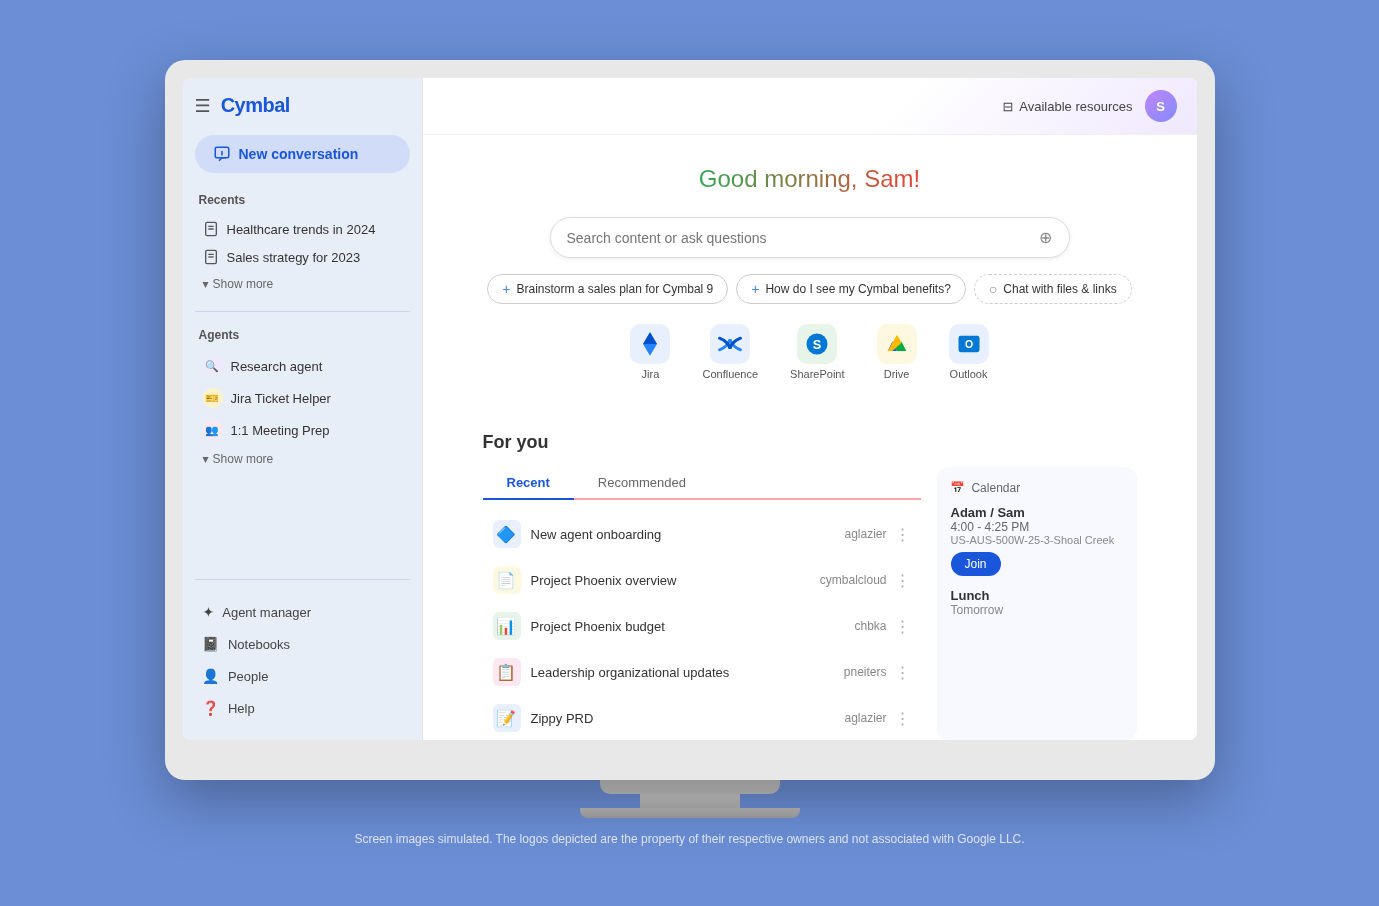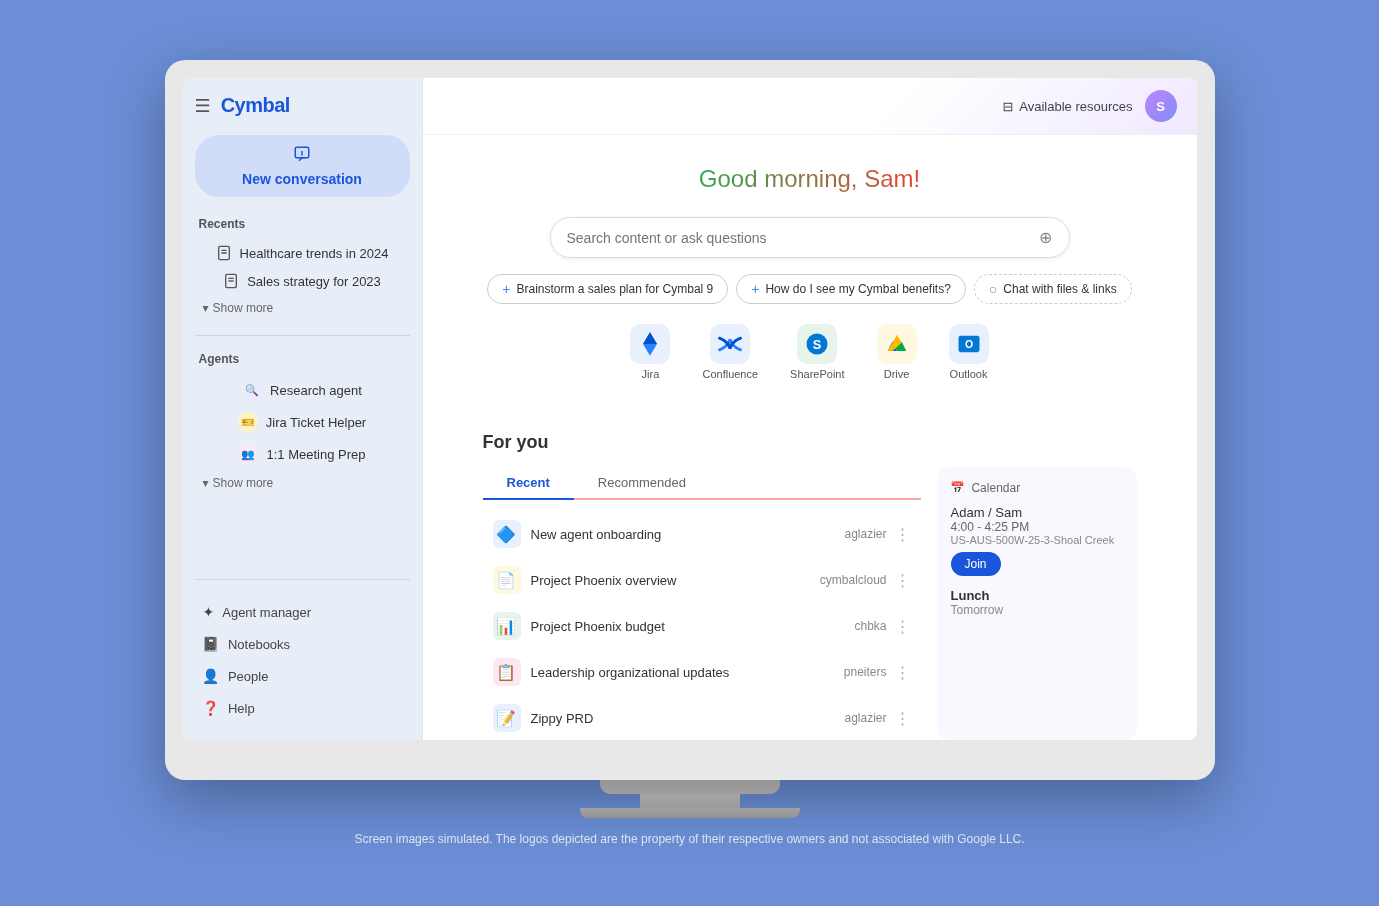--- a/index.html
+++ b/index.html
@@ -90,7 +90,6 @@
       cursor: pointer;
       width: 100%;
       margin-bottom: 20px;
-      flex-direction: column;
     }
     .new-conversation-btn svg { width: 18px; height: 18px; }
 

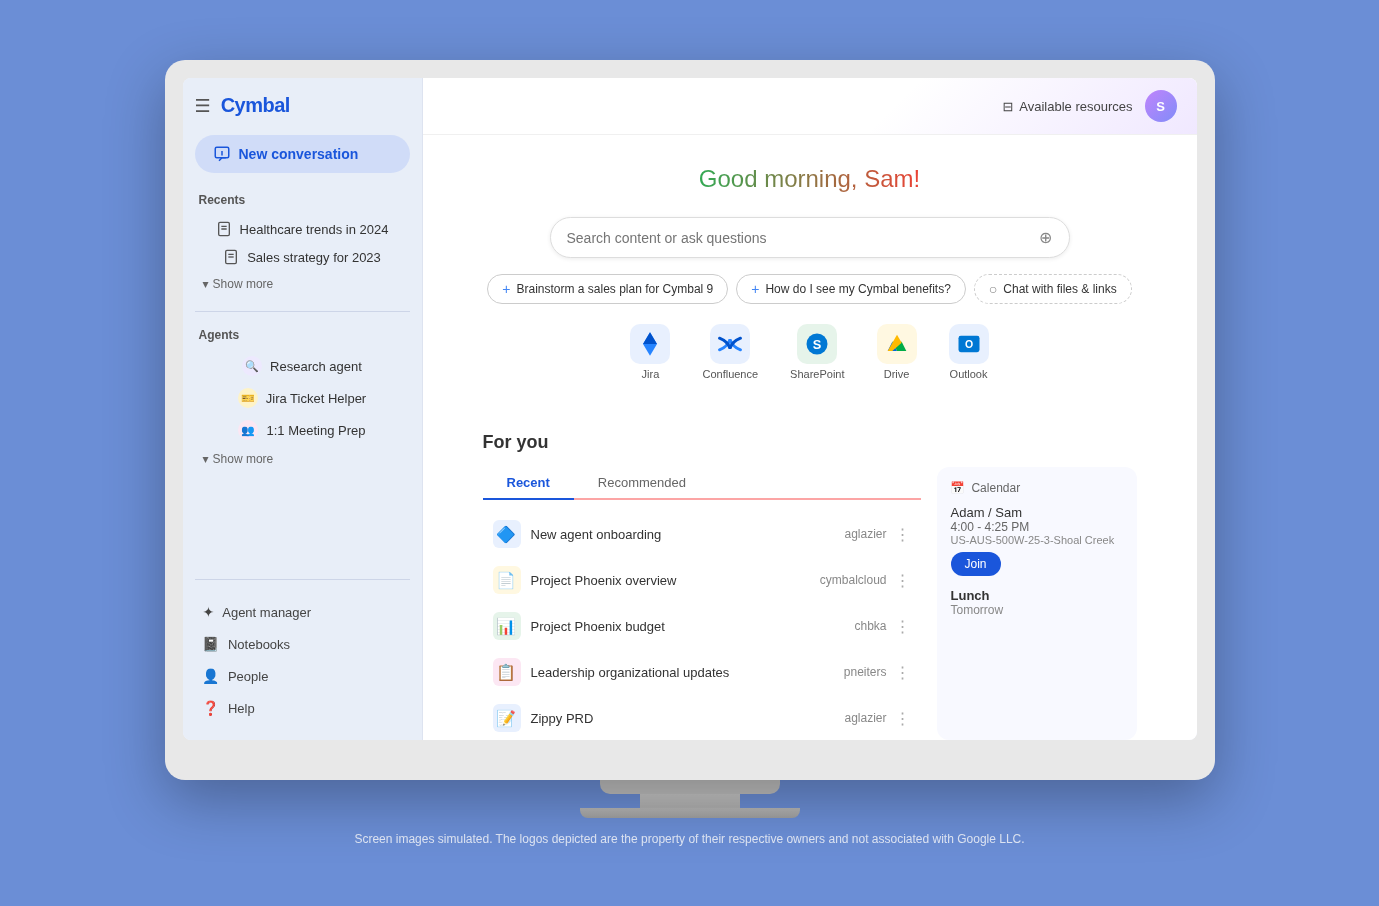--- a/index.html
+++ b/index.html
@@ -110,7 +110,6 @@
       font-size: 13px;
       color: #333;
       transition: background 0.15s;
-      justify-content: center;
     }
     .sidebar-item svg { width: 16px; height: 16px; color: #555; flex-shrink: 0; }
     .sidebar-item .item-icon { width: 20px; height: 20px; border-radius: 50%; display: flex; align-items: center; justify-content: center; font-size: 11px; flex-shrink: 0; }

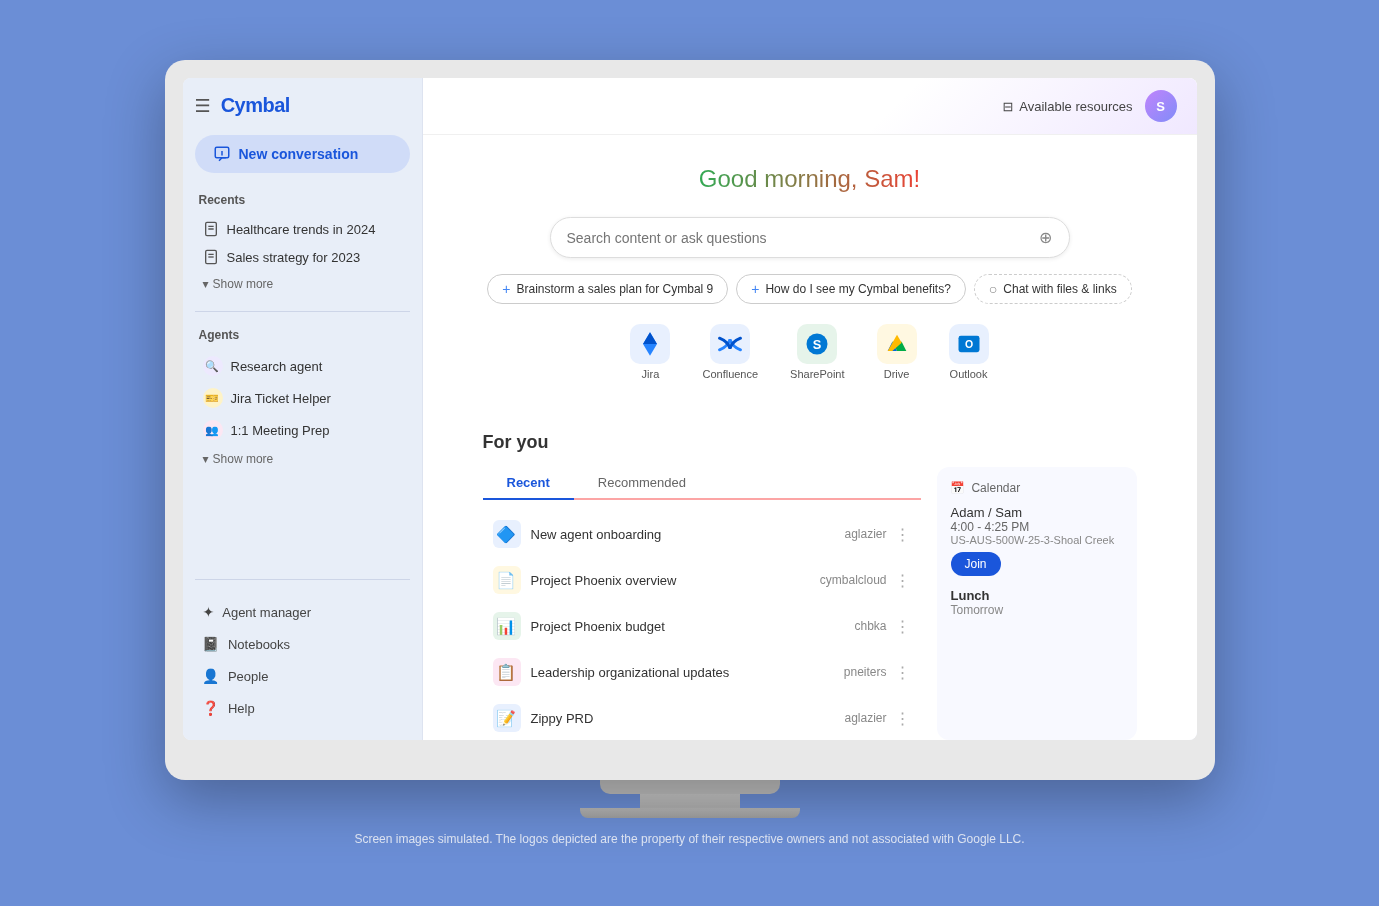--- a/index.html
+++ b/index.html
@@ -323,7 +323,7 @@
     }
     .cal-header { display: flex; align-items: center; gap: 6px; color: #666; font-size: 12px; margin-bottom: 10px; }
     .cal-event { margin-bottom: 12px; }
-    .cal-event-title { font-weight: 400; color: #333; font-size: 13px; }
+    .cal-event-title { font-weight: 700; color: #333; font-size: 13px; }
     .cal-event-time { color: #666; font-size: 12px; }
     .cal-event-loc { color: #888; font-size: 11px; margin-bottom: 6px; }
     .join-btn {

